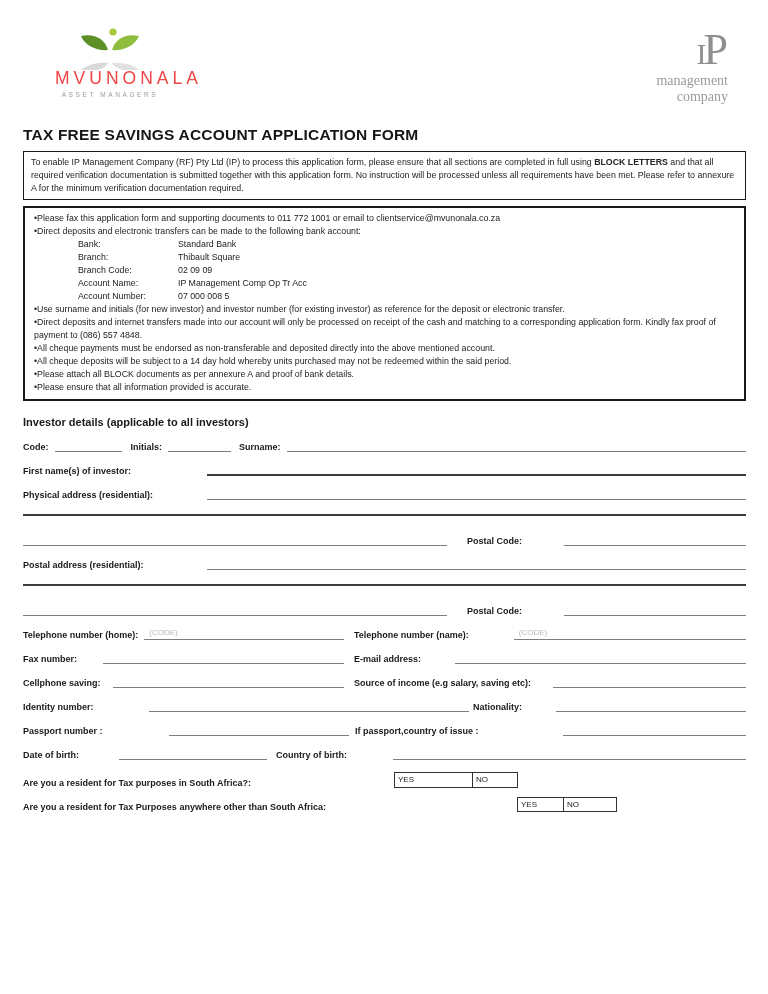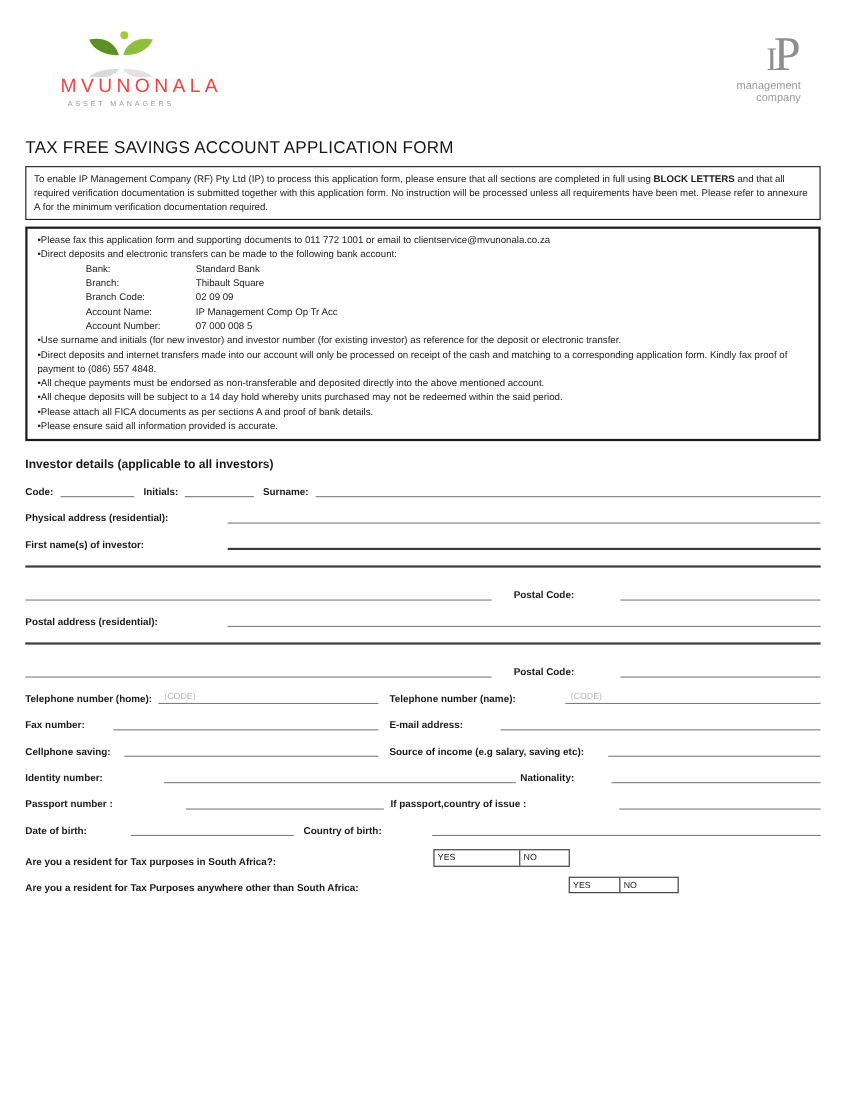--- a/index.html
+++ b/index.html
@@ -22,7 +22,7 @@
   .ip-logo { font-family:"Liberation Serif", serif; color:#8f8f8f; line-height:0.9; margin-left:12px; }
   .ip-i { font-size:30px; }
   .ip-p { font-size:44px; margin-left:-3px; }
-  .partner-sub { font-size:10px; color:#9a9a9a; line-height:1.15; margin-top:3px; }
+  .partner-sub { font-size:14px; color:#9a9a9a; line-height:1.15; margin-top:3px;font-family:Liberation Serif, serif; }
 
   
   .page-title { font-size:15.5px; font-weight:normal; color:#161616; margin:14px 0 7px 0; letter-spacing:0.2px; }

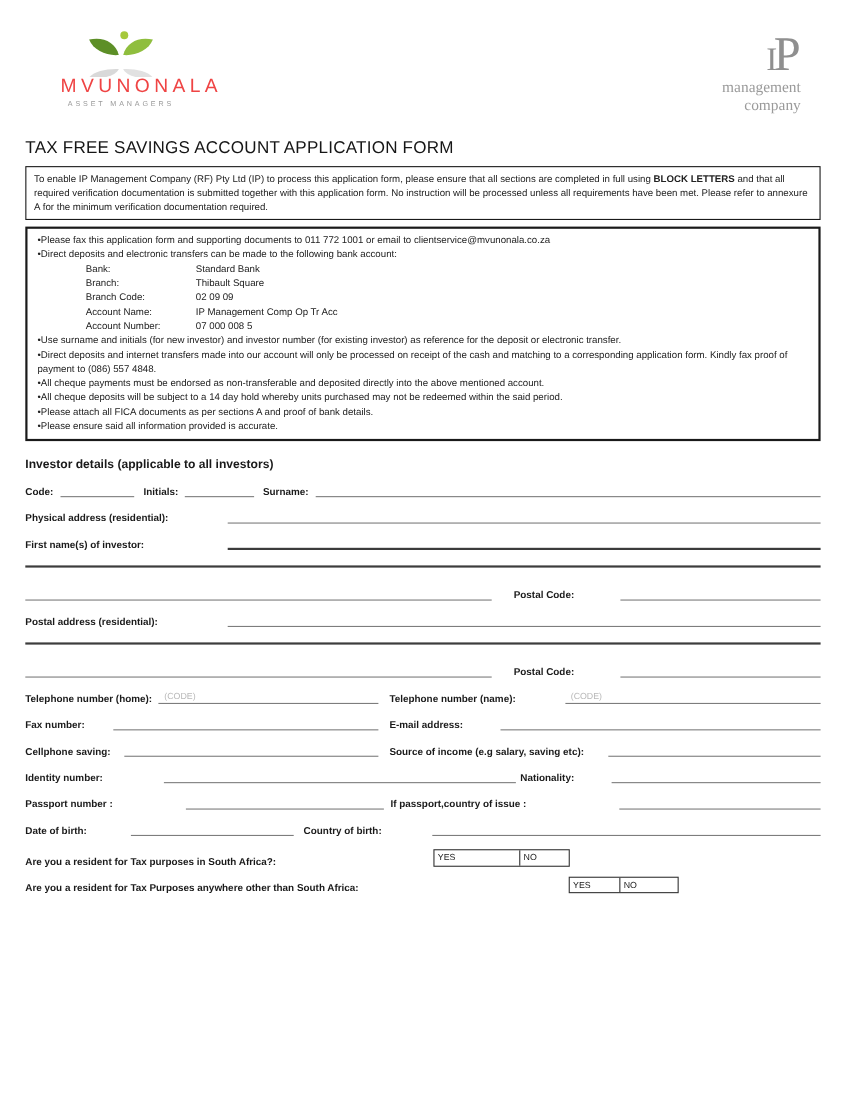--- a/index.html
+++ b/index.html
@@ -25,7 +25,7 @@
   .partner-sub { font-size:14px; color:#9a9a9a; line-height:1.15; margin-top:3px;font-family:Liberation Serif, serif; }
 
   
-  .page-title { font-size:15.5px; font-weight:normal; color:#161616; margin:14px 0 7px 0; letter-spacing:0.2px; }
+  .page-title { font-size:15.5px; font-weight:bold; color:#161616; margin:14px 0 7px 0; letter-spacing:0.2px; }
 
   
   .box { border:1px solid #1a1a1a; padding:4px 7px; font-size:8.8px; line-height:13px; color:#222; }

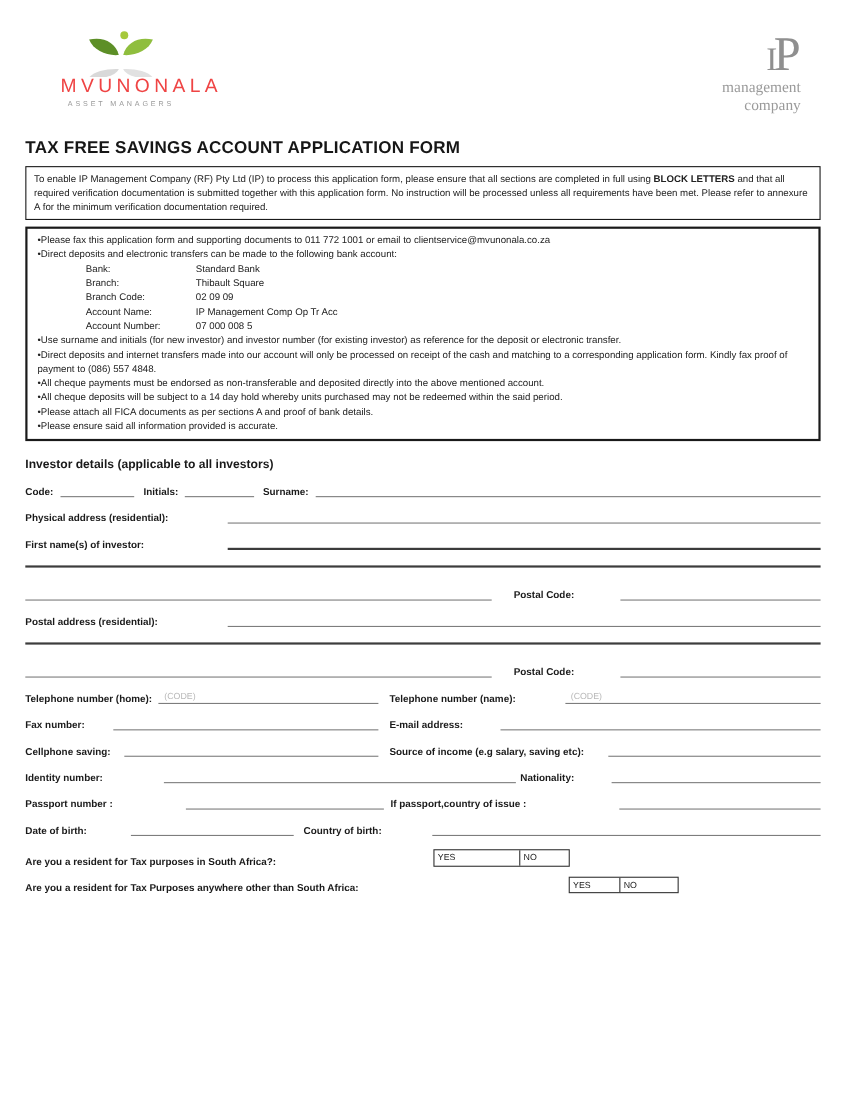--- a/index.html
+++ b/index.html
@@ -102,7 +102,7 @@
     <div class="bullet">Direct deposits and internet transfers made into our account will only be processed on receipt of the cash and matching to a corresponding application form. Kindly fax proof of payment to (086) 557 4848.</div>
     <div class="bullet">All cheque payments must be endorsed as non-transferable and deposited directly into the above mentioned account.</div>
     <div class="bullet">All cheque deposits will be subject to a 14 day hold whereby units purchased may not be redeemed within the said period.</div>
-    <div class="bullet">Please attach all FICA documents as per sections A and proof of bank details.</div>
+    <div class="bullet">Please attach all BLOCK documents as per annexure A and proof of bank details.</div>
     <div class="bullet">Please ensure said all information provided is accurate.</div>
   </div>
 

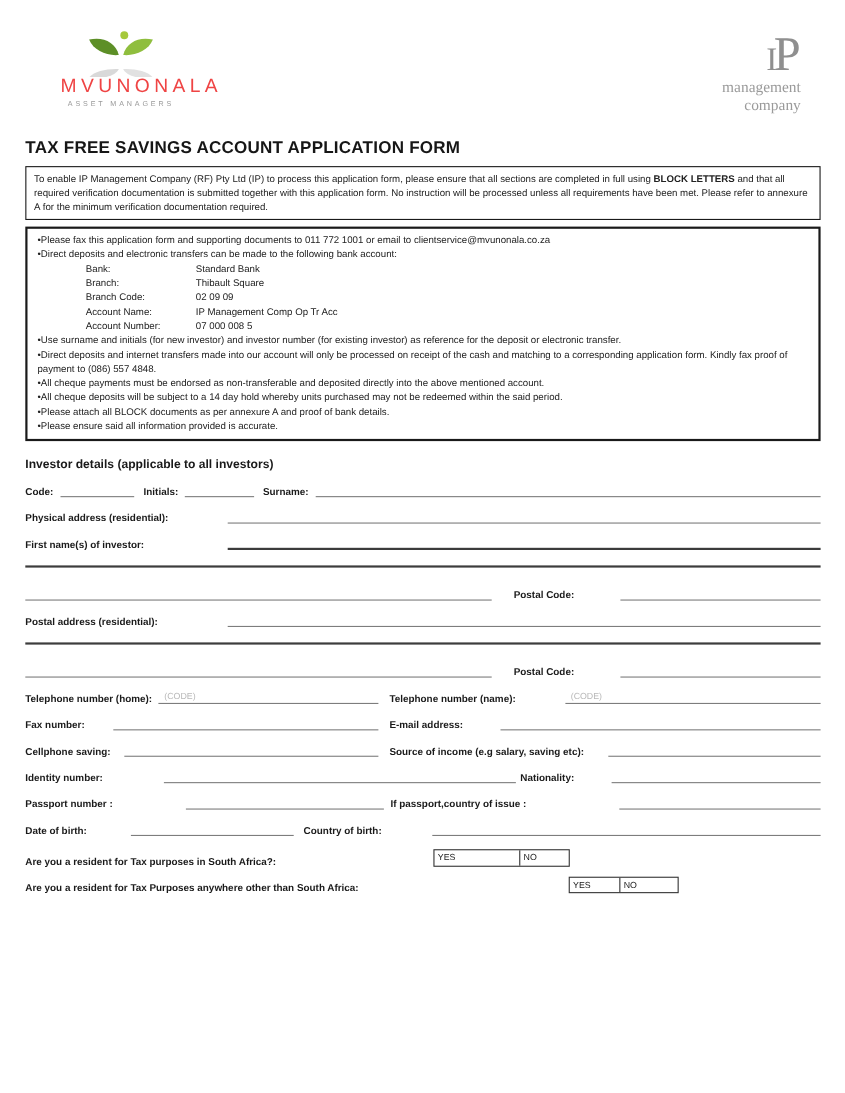--- a/index.html
+++ b/index.html
@@ -103,7 +103,7 @@
     <div class="bullet">All cheque payments must be endorsed as non-transferable and deposited directly into the above mentioned account.</div>
     <div class="bullet">All cheque deposits will be subject to a 14 day hold whereby units purchased may not be redeemed within the said period.</div>
     <div class="bullet">Please attach all BLOCK documents as per annexure A and proof of bank details.</div>
-    <div class="bullet">Please ensure said all information provided is accurate.</div>
+    <div class="bullet">Please ensure that all information provided is accurate.</div>
   </div>
 
   <div class="section-title">Investor details (applicable to all investors)</div>

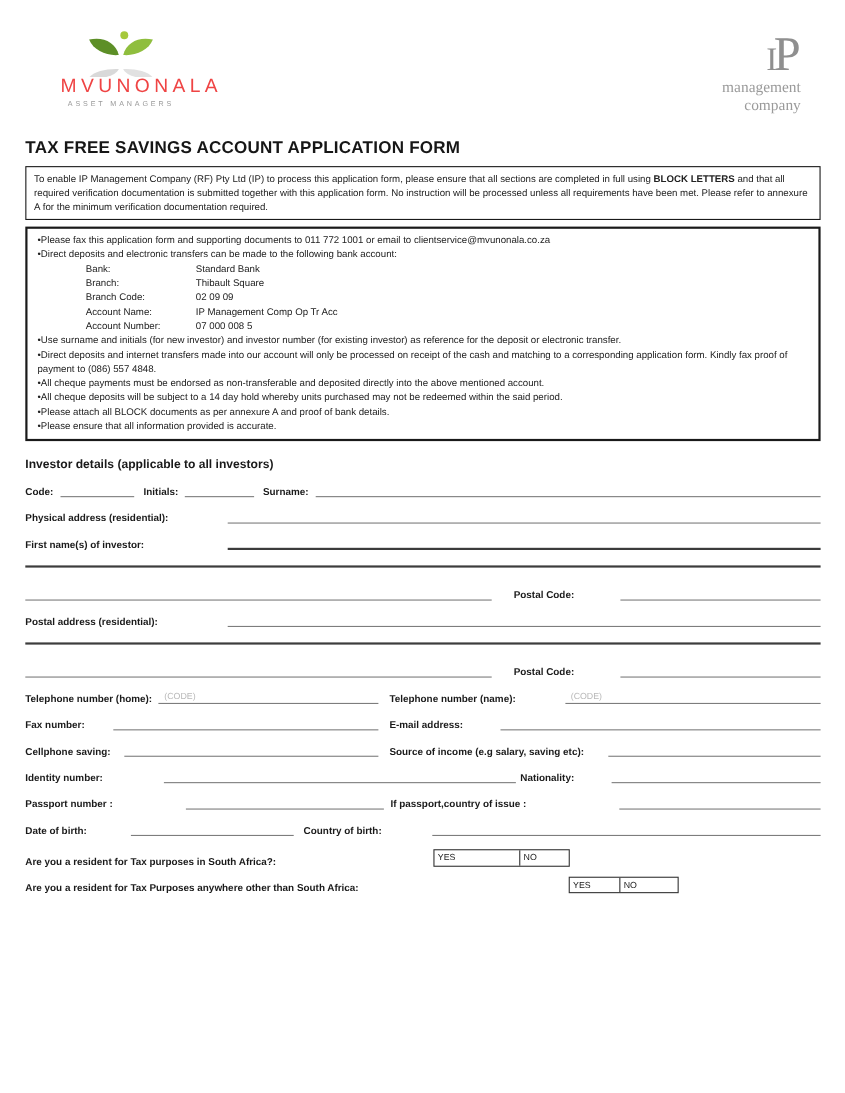--- a/index.html
+++ b/index.html
@@ -120,13 +120,13 @@
     </div>
 
     <div class="row">
+      <span class="lbl" style="width:184px;">First name(s) of investor:</span>
+      <span class="line dark flex1"></span>
+    </div>
+
+    <div class="row">
       <span class="lbl" style="width:184px;">Physical address (residential):</span>
       <span class="line flex1"></span>
-    </div>
-
-    <div class="row">
-      <span class="lbl" style="width:184px;">First name(s) of investor:</span>
-      <span class="line dark flex1"></span>
     </div>
     <div class="fullline"></div>
     <div class="row">

